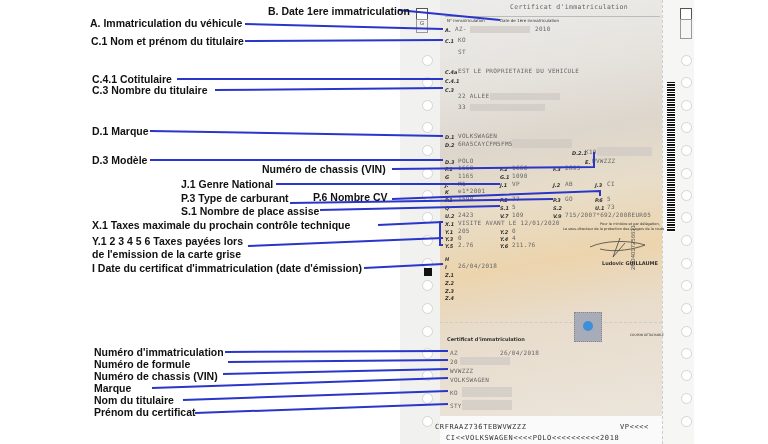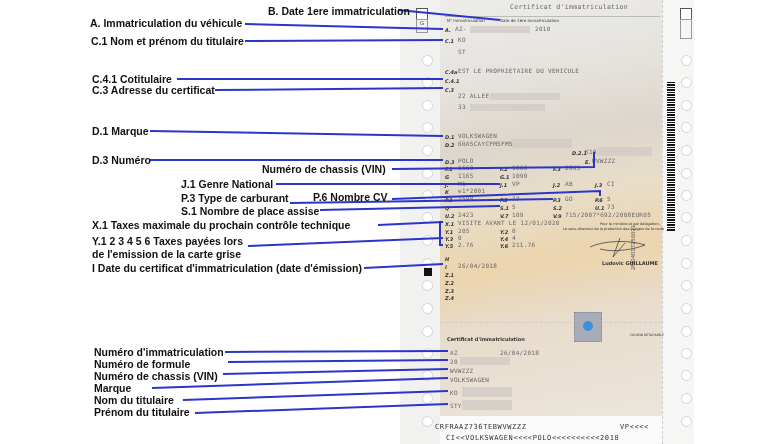--- a/index.html
+++ b/index.html
@@ -239,7 +239,7 @@
 <div class="lbl" style="left:90px;top:17px">A. Immatriculation du véhicule</div>
 <div class="lbl" style="left:91px;top:35px">C.1 Nom et prénom du titulaire</div>
 <div class="lbl" style="left:92px;top:73px">C.4.1 Cotitulaire</div>
-<div class="lbl" style="left:92px;top:84px">C.3 Adresse du certificat</div>
+<div class="lbl" style="left:92px;top:84px">C.3 Nombre du titulaire</div>
 <div class="lbl" style="left:92px;top:125px">D.1 Marque</div>
 <div class="lbl" style="left:92px;top:154px">D.3 Numéro</div>
 <div class="lbl" style="left:262px;top:163px">Numéro de chassis (VIN)</div>

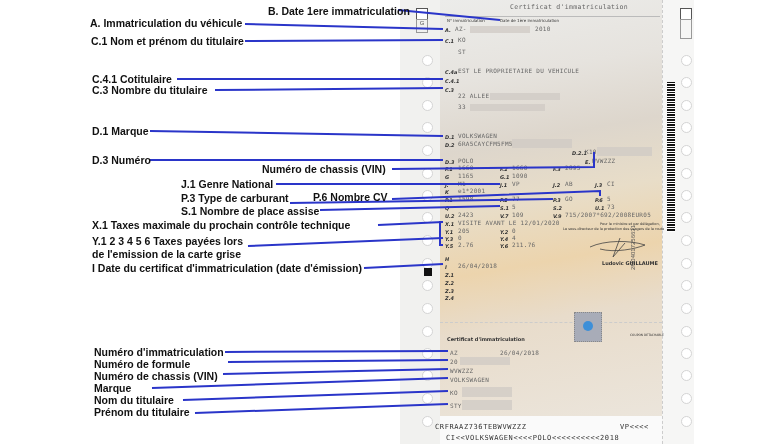--- a/index.html
+++ b/index.html
@@ -241,7 +241,7 @@
 <div class="lbl" style="left:92px;top:73px">C.4.1 Cotitulaire</div>
 <div class="lbl" style="left:92px;top:84px">C.3 Nombre du titulaire</div>
 <div class="lbl" style="left:92px;top:125px">D.1 Marque</div>
-<div class="lbl" style="left:92px;top:154px">D.3 Numéro</div>
+<div class="lbl" style="left:92px;top:154px">D.3 Modèle</div>
 <div class="lbl" style="left:262px;top:163px">Numéro de chassis (VIN)</div>
 <div class="lbl" style="left:181px;top:178px">J.1 Genre National</div>
 <div class="lbl" style="left:181px;top:192px">P.3 Type de carburant</div>

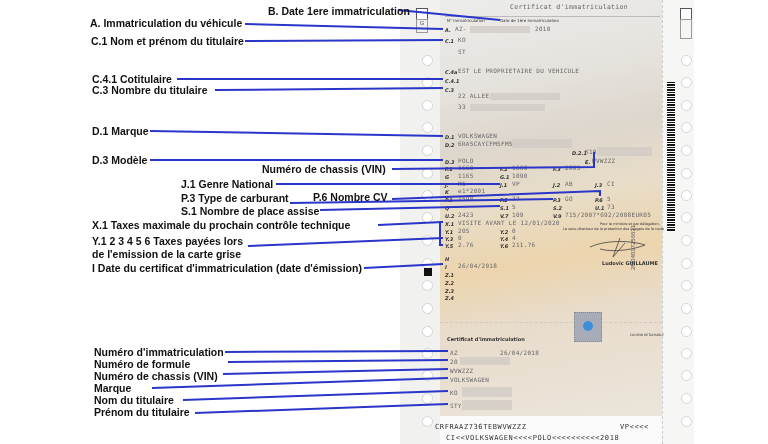--- a/index.html
+++ b/index.html
@@ -256,6 +256,6 @@
 <div class="lbl" style="left:94px;top:370px">Numéro de chassis (VIN)</div>
 <div class="lbl" style="left:94px;top:382px">Marque</div>
 <div class="lbl" style="left:94px;top:394px">Nom du titulaire</div>
-<div class="lbl" style="left:94px;top:406px">Prénom du titulaire</div>
+<div class="lbl" style="left:94px;top:406px">Prénom du certificat</div>
 
 </body></html>

